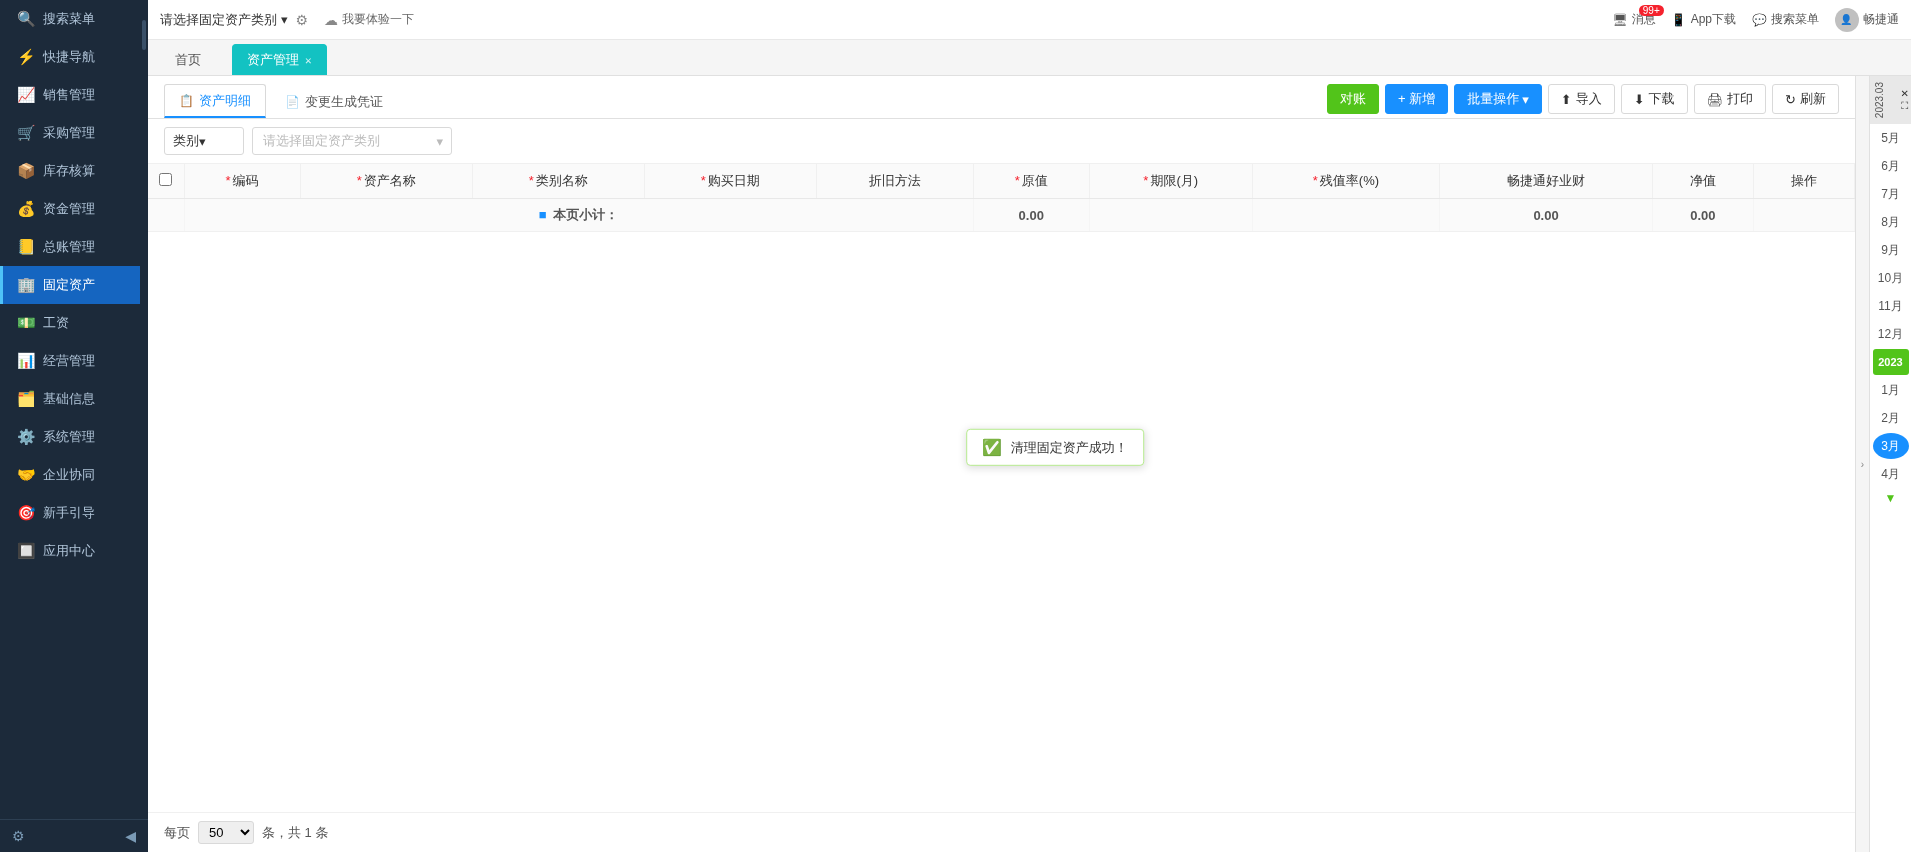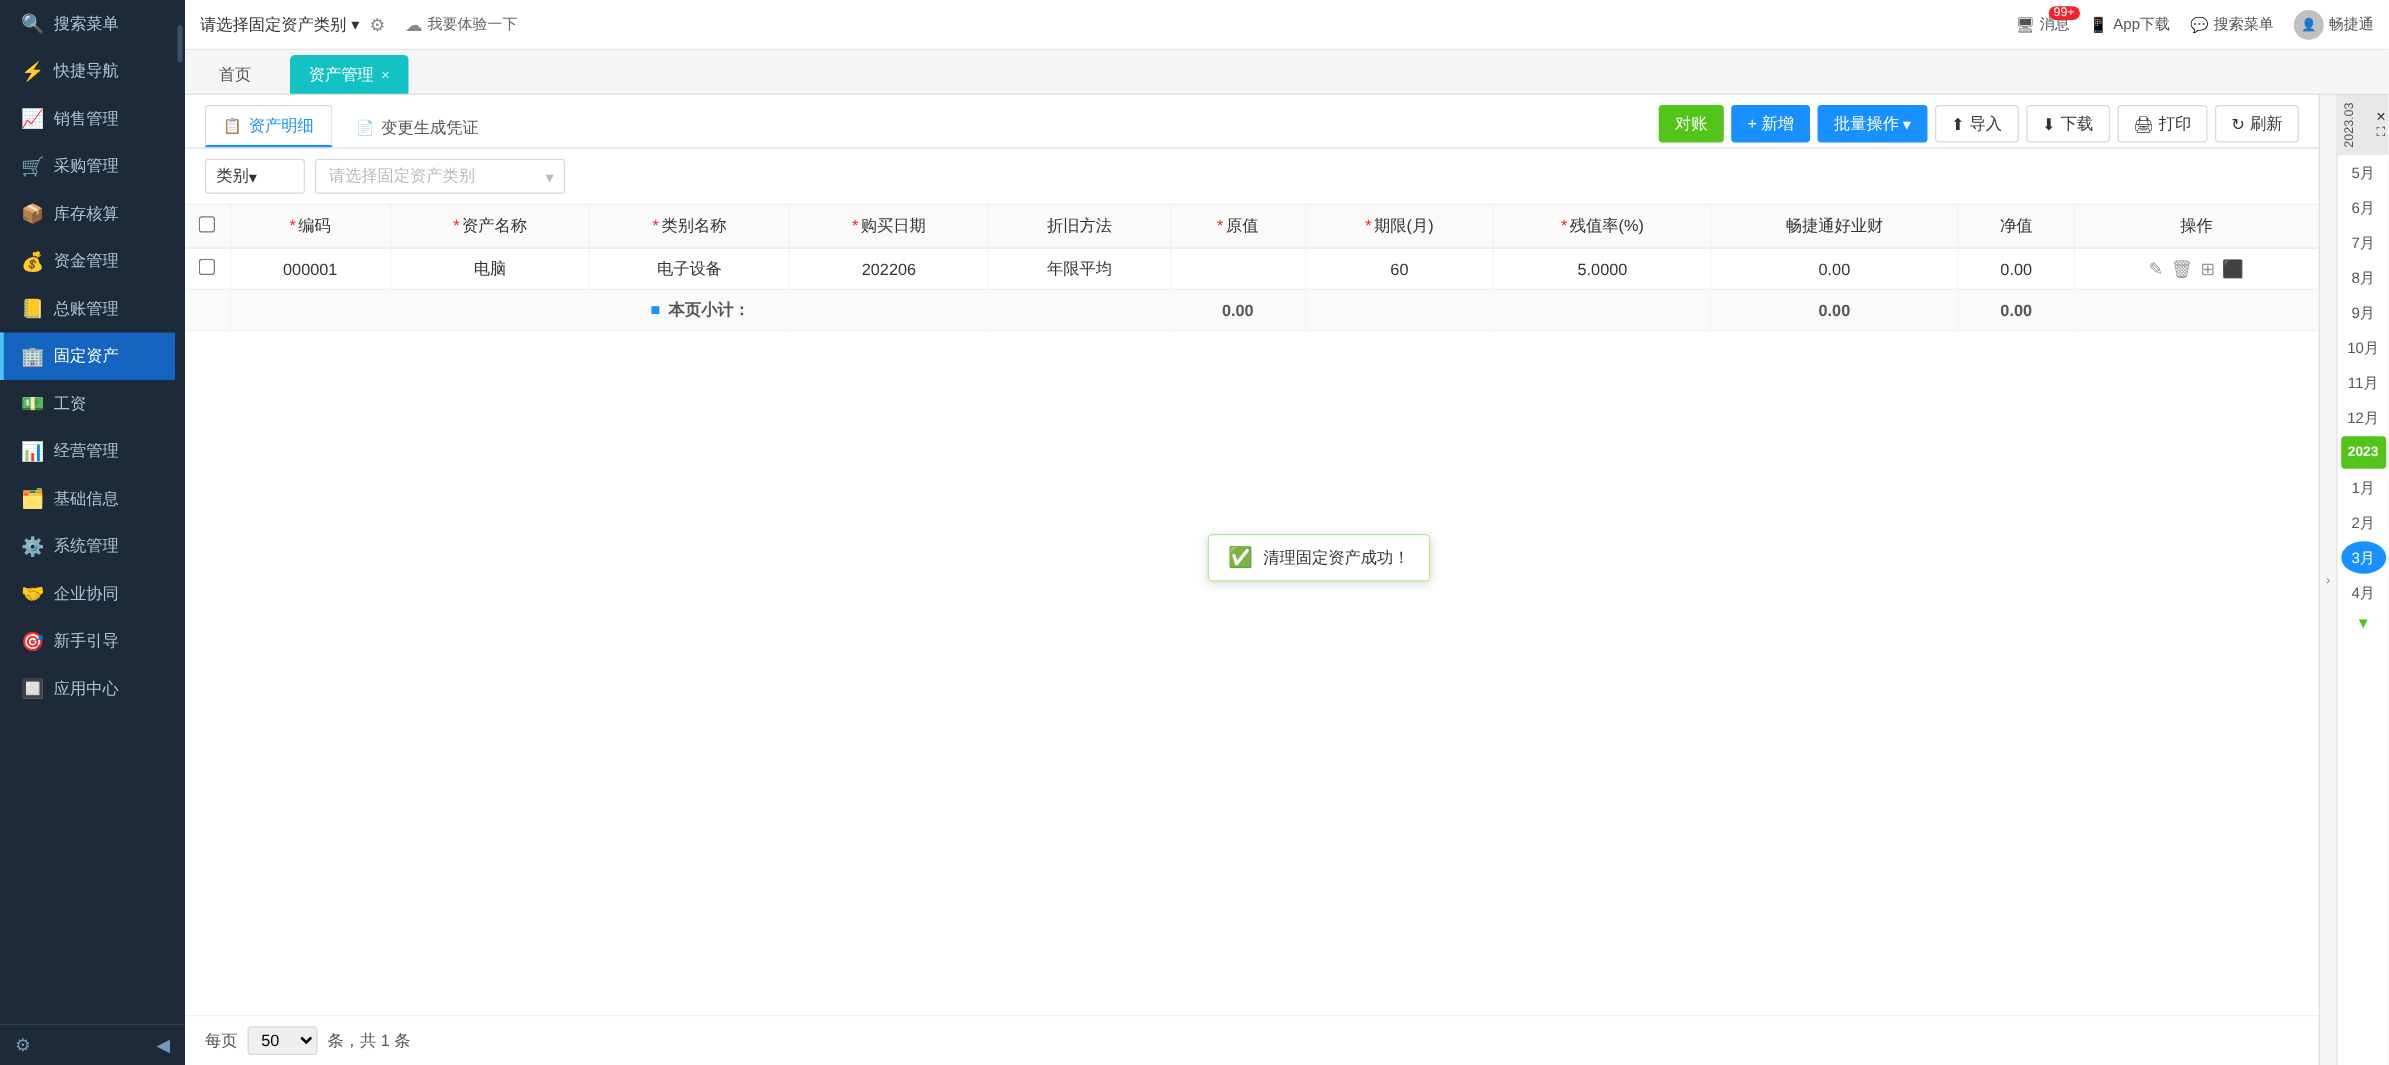--- a/index.html
+++ b/index.html
@@ -508,29 +508,6 @@
             </tr>
           </thead>
           <tbody>
-            <tr>
-              <td class="checkbox-cell">
-                <input type="checkbox" style="">
-              </td>
-              <td>000001</td>
-              <td>电脑</td>
-              <td>电子设备</td>
-              <td>202206</td>
-              <td>年限平均</td>
-              <td></td>
-              <td>60</td>
-              <td>5.0000</td>
-              <td>0.00</td>
-              <td>0.00</td>
-              <td>
-                <div class="action-icons">
-                  <span class="action-icon">✎</span>
-                  <span class="action-icon">🗑</span>
-                  <span class="action-icon">⊞</span>
-                  <span class="action-icon">⬛</span>
-                </div>
-              </td>
-            </tr>
             <tr class="subtotal-row">
               <td></td>
               <td colspan="5">

